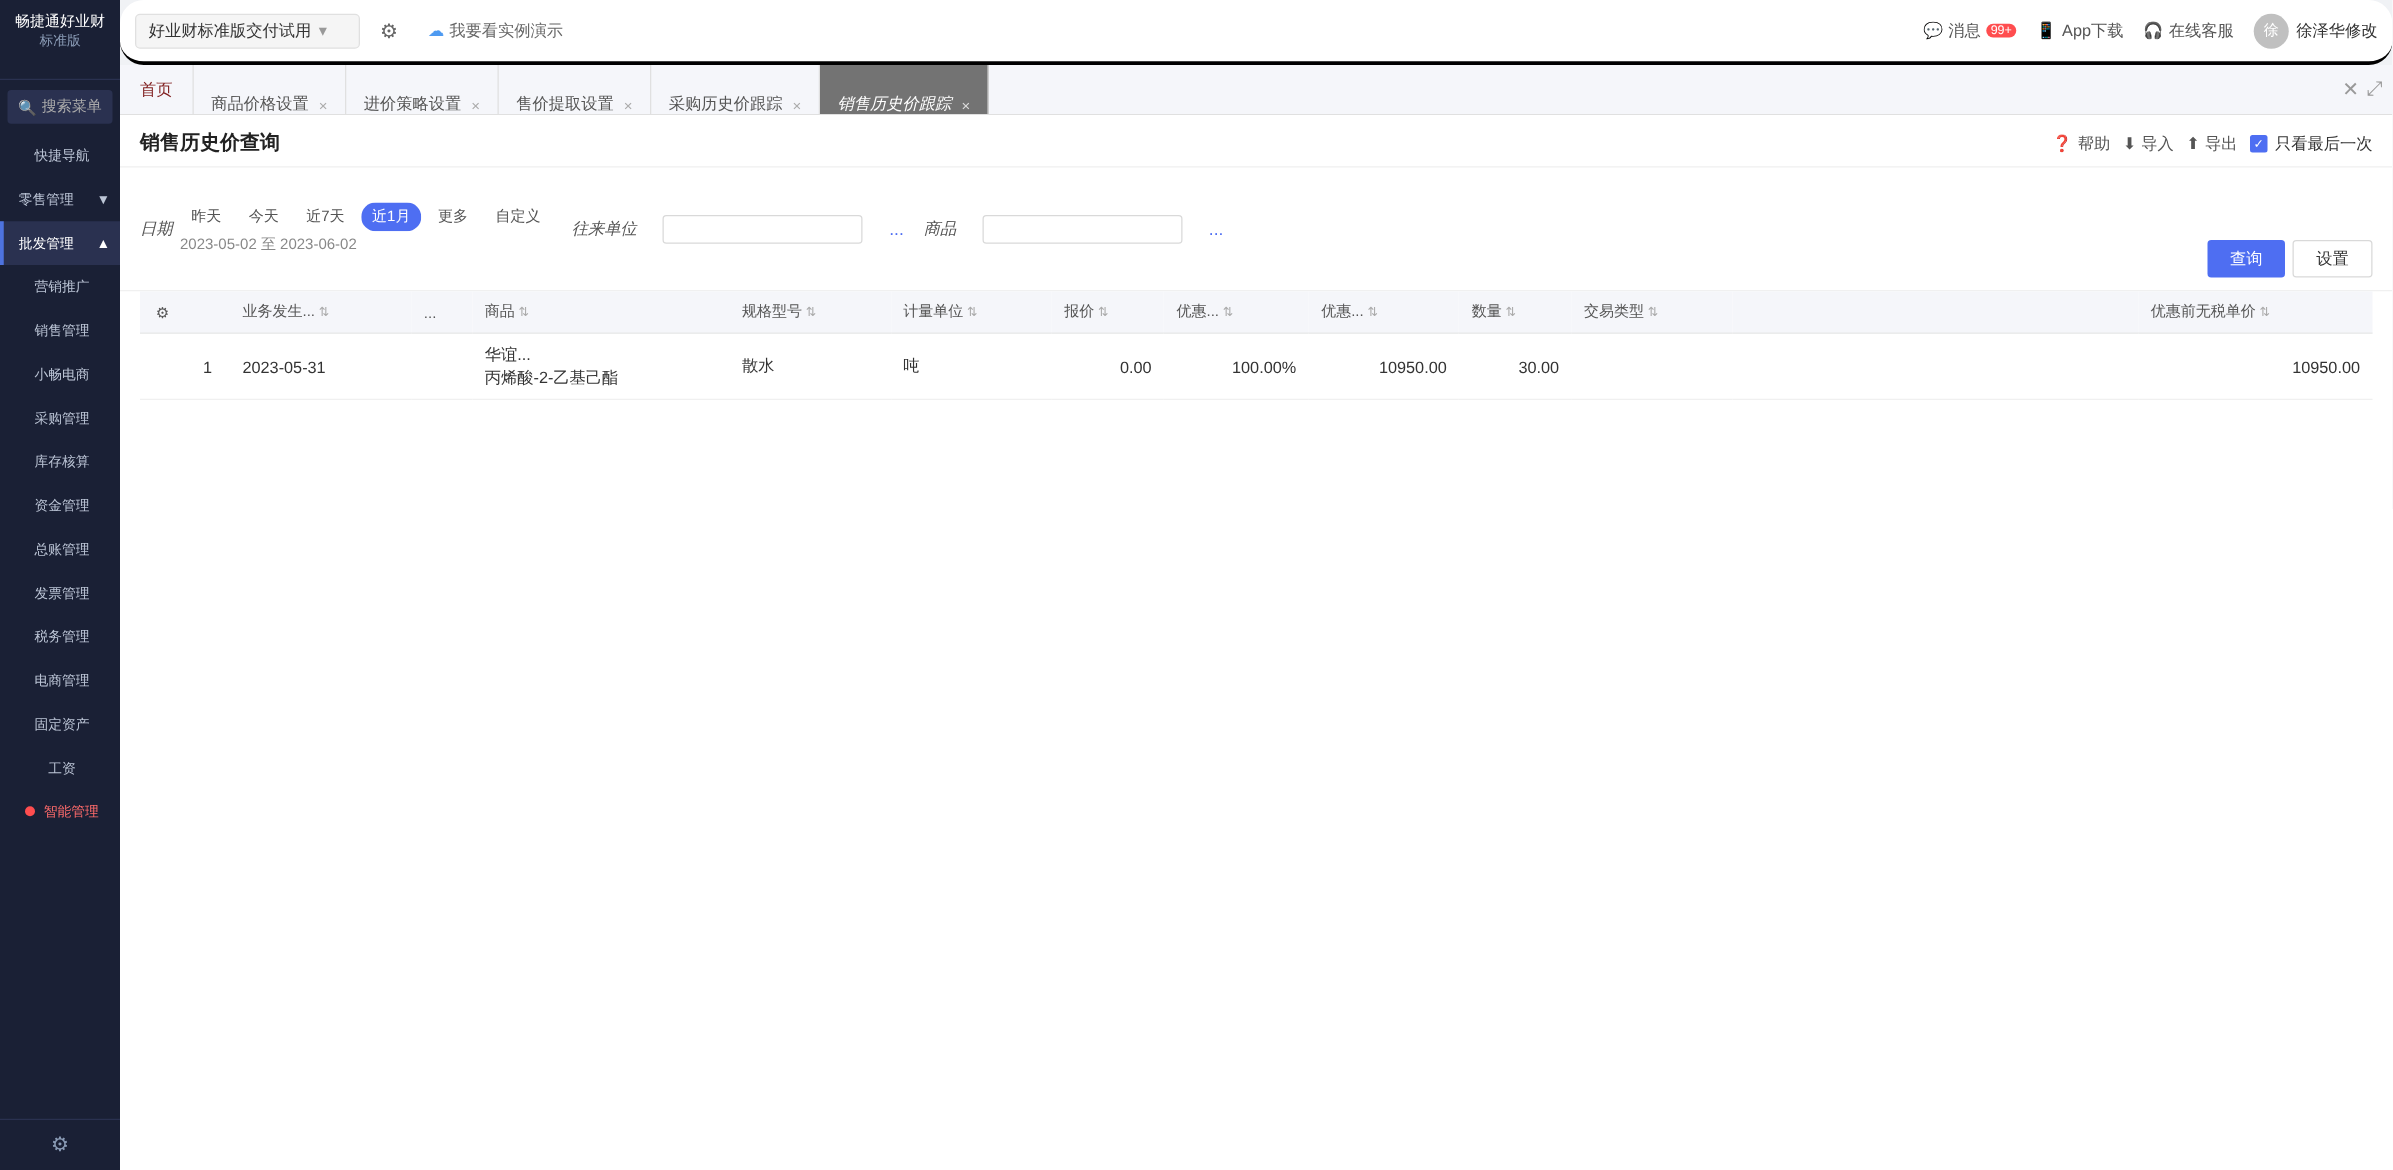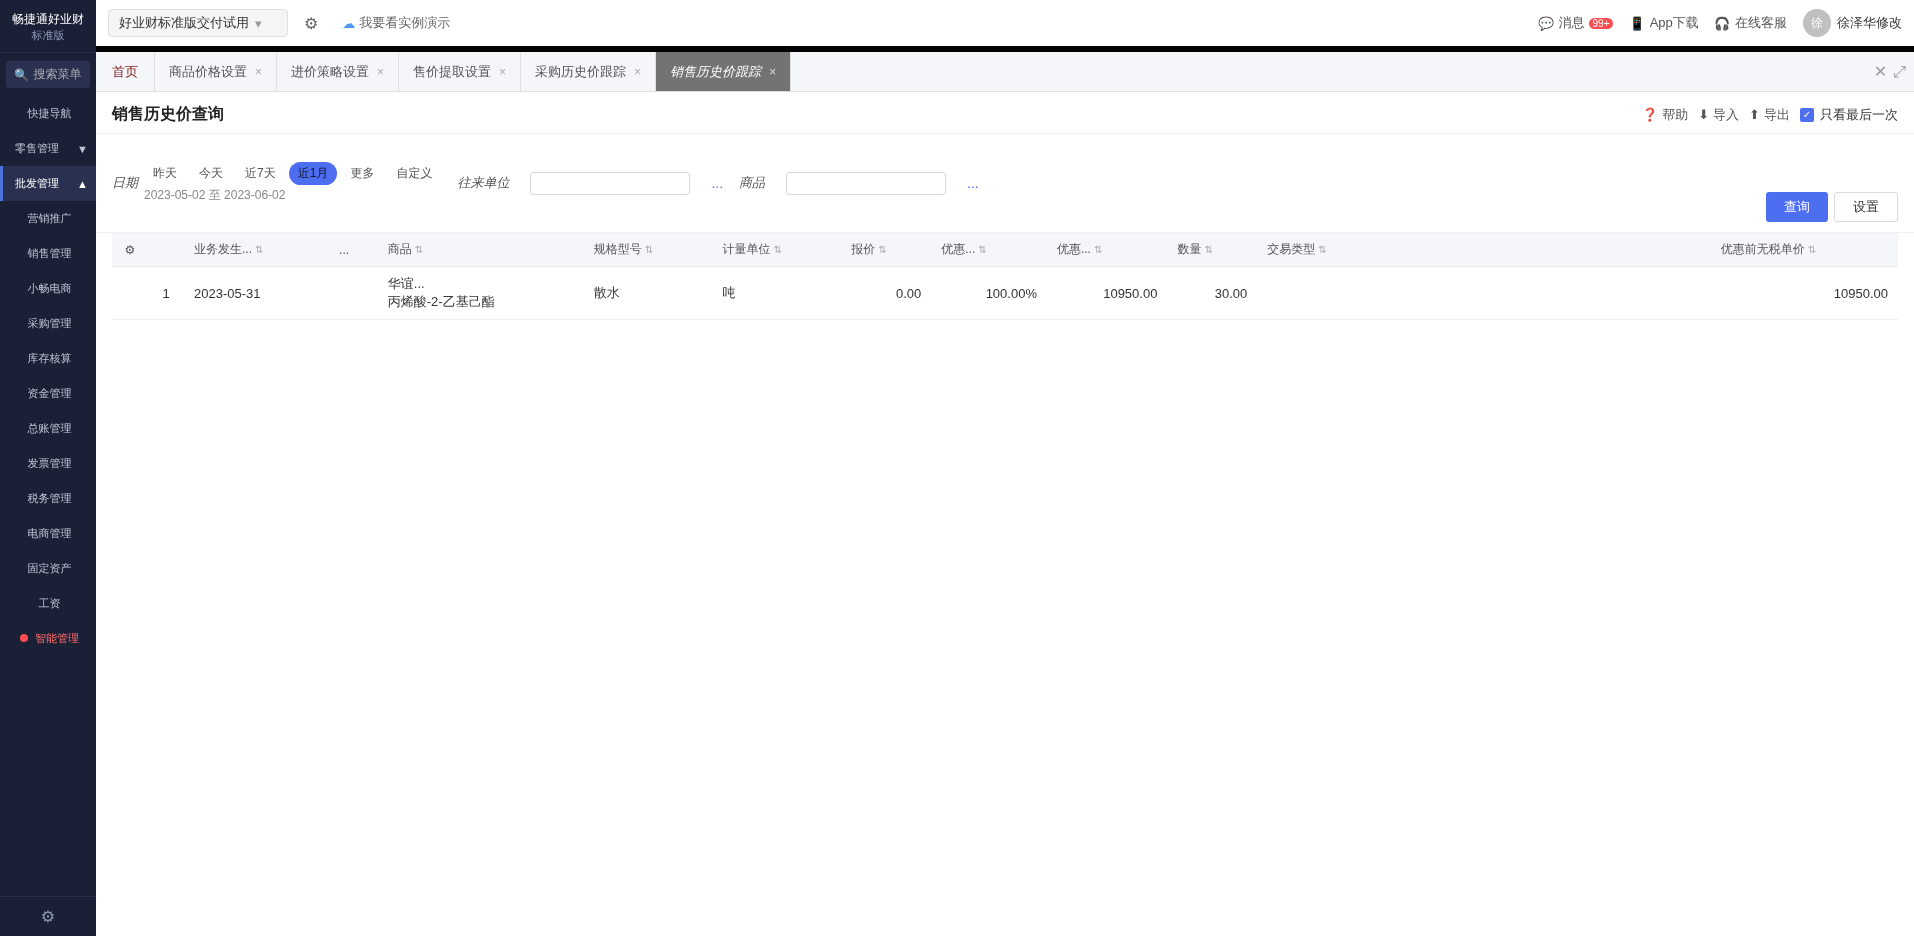--- a/index.html
+++ b/index.html
@@ -7,7 +7,7 @@
 
     
     .sidebar { width: 96px; background: #1a2035; color: #ccc; display: flex; flex-direction: column; height: 100%; flex-shrink: 0; }
-    .sidebar-logo { padding: 10px 8px; background: #1a2035; border-bottom: 1px solid #2a3150; display: flex; flex-direction: column; align-items: center; justify-content: flex-end; height: 53px; }
+    .sidebar-logo { padding: 10px 8px; background: #1a2035; border-bottom: 1px solid #2a3150; display: flex; flex-direction: column; align-items: center; justify-content: flex-start; height: 64px; }
     .sidebar-logo-text { color: #fff; font-size: 12px; line-height: 1.3; text-align: center; }
     .sidebar-logo-sub { color: #8a9bb5; font-size: 11px; }
     .sidebar-search { padding: 8px 6px; }

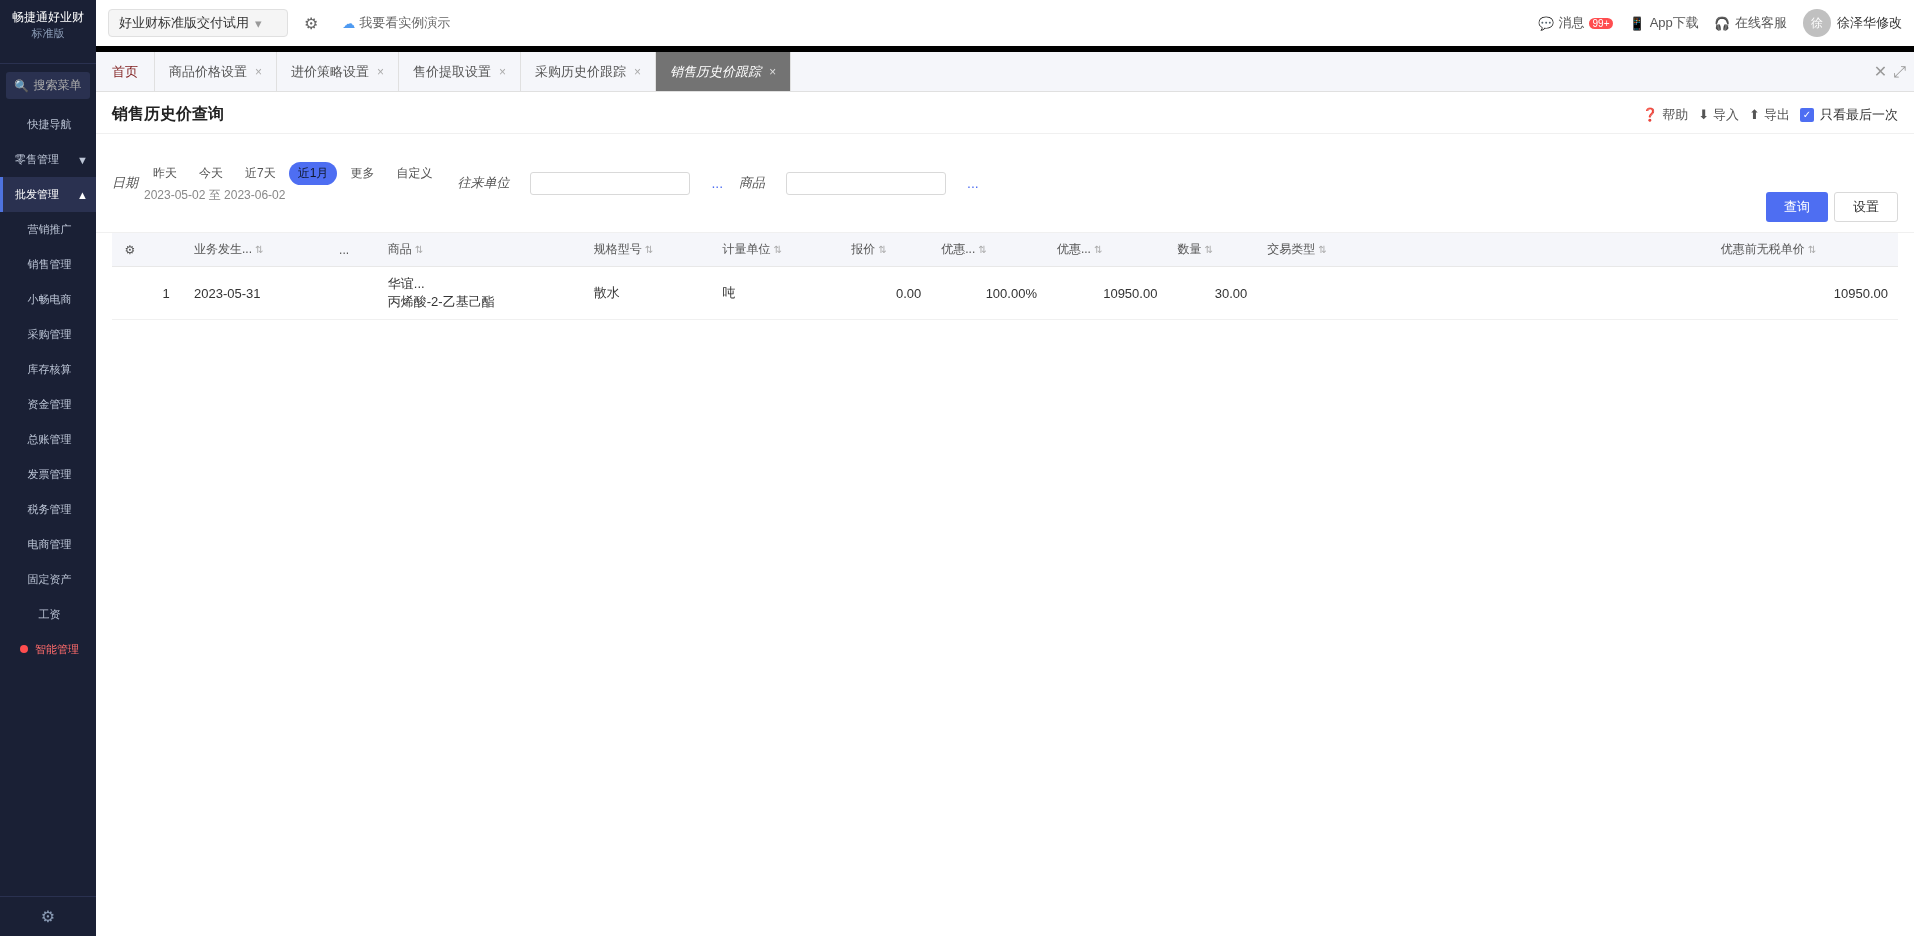--- a/index.html
+++ b/index.html
@@ -24,7 +24,7 @@
     .main { flex: 1; display: flex; flex-direction: column; height: 100%; overflow: hidden; }
 
     
-    .topbar { height: 52px; background: #fff; display: flex; align-items: center; padding: 0 12px; border-bottom: 6px solid #000000; gap: 12px; }
+    .topbar { height: 52px; background: #fff; display: flex; align-items: center; padding: 0 12px; border-bottom: 3px solid #000000; gap: 12px; border-radius: 19px; }
     .topbar-app-selector { display: flex; align-items: center; gap: 6px; background: #f5f5f5; border: 1px solid #e0e0e0; border-radius: 4px; padding: 4px 10px; cursor: pointer; font-size: 13px; color: #333; min-width: 180px; }
     .topbar-app-selector .chevron { color: #999; }
     .topbar-gear { color: #666; cursor: pointer; font-size: 16px; padding: 4px; }

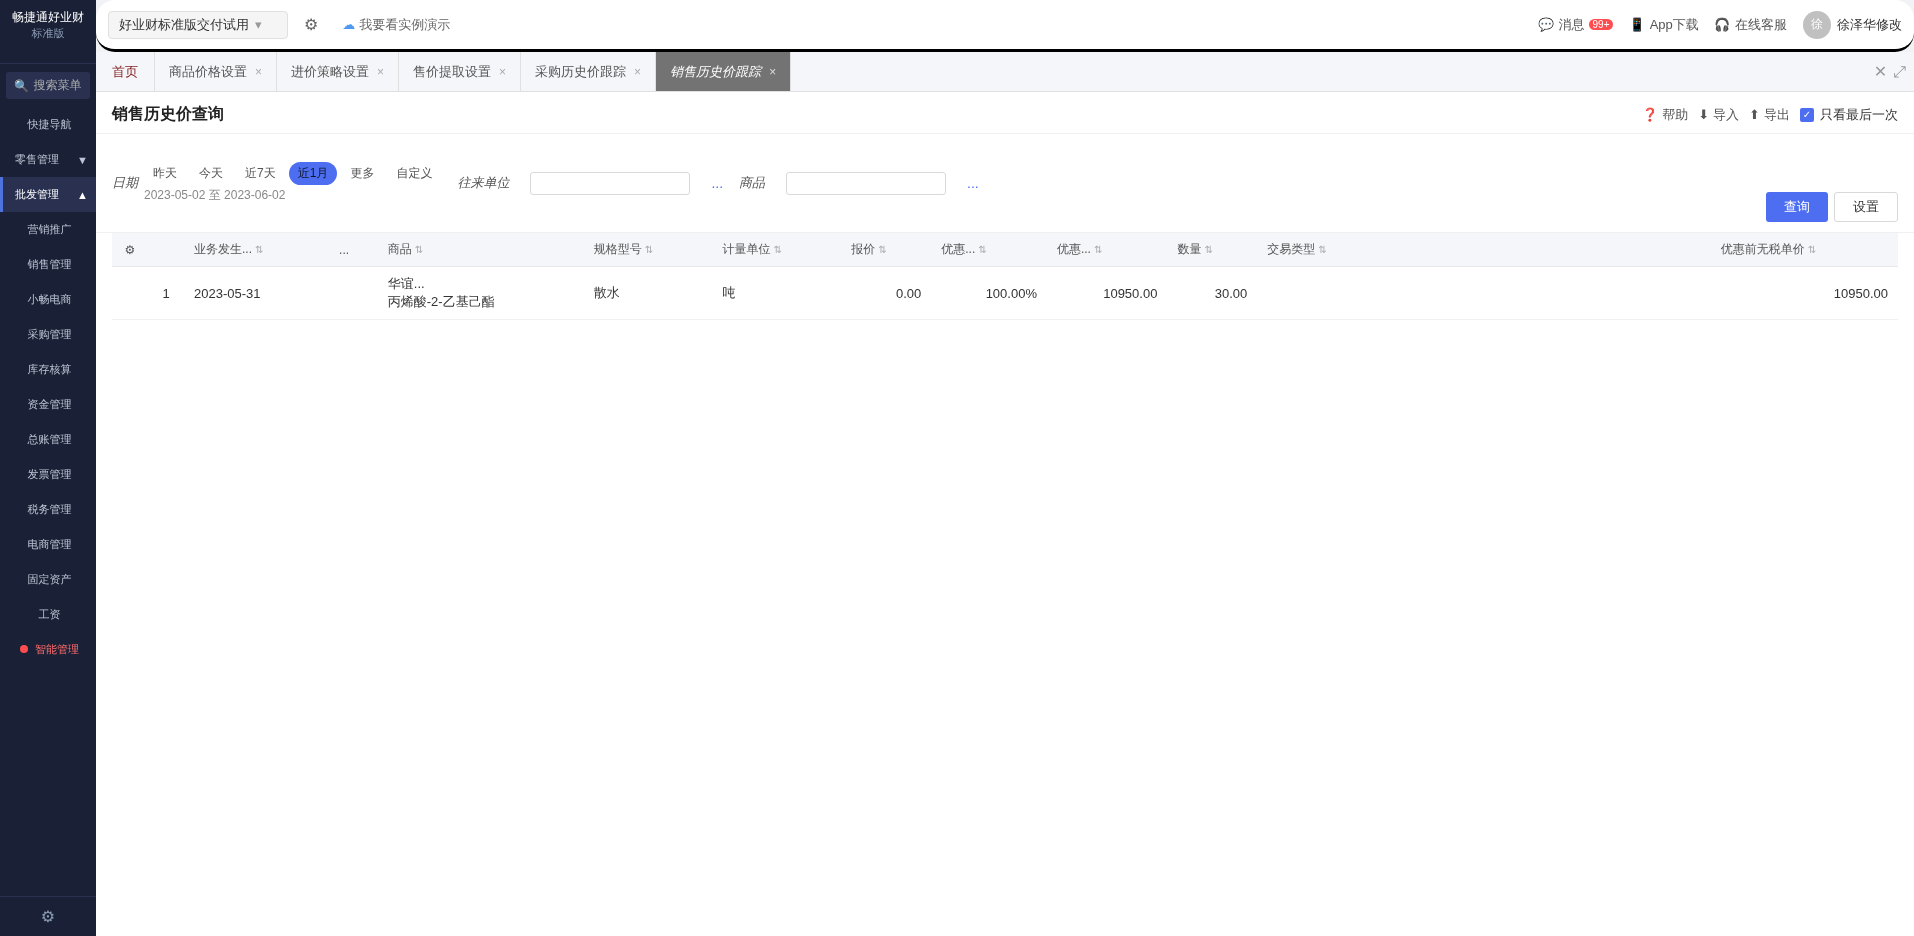--- a/index.html
+++ b/index.html
@@ -38,7 +38,7 @@
 
     
     .tabbar { height: 40px; background: #f5f6fa; display: flex; align-items: center; padding: 0 0; border-bottom: 1px solid #e0e0e0; overflow-x: auto; }
-    .tab { display: flex; align-items: center; gap: 4px; padding: 0 14px; height: 40px; cursor: pointer; font-size: 13px; color: #555; border-right: 1px solid #e0e0e0; white-space: nowrap; flex-shrink: 0; }
+    .tab { display: flex; align-items: flex-end; gap: 4px; padding: 0 14px; height: 40px; cursor: pointer; font-size: 13px; color: #555; border-right: 1px solid #e0e0e0; white-space: nowrap; flex-shrink: 0; }
     .tab.active { background: #737373; color: #fff; font-style: italic; }
     .tab .tab-close { color: #aaa; font-size: 12px; margin-left: 4px; cursor: pointer; }
     .tab.active .tab-close { color: #ddd; }

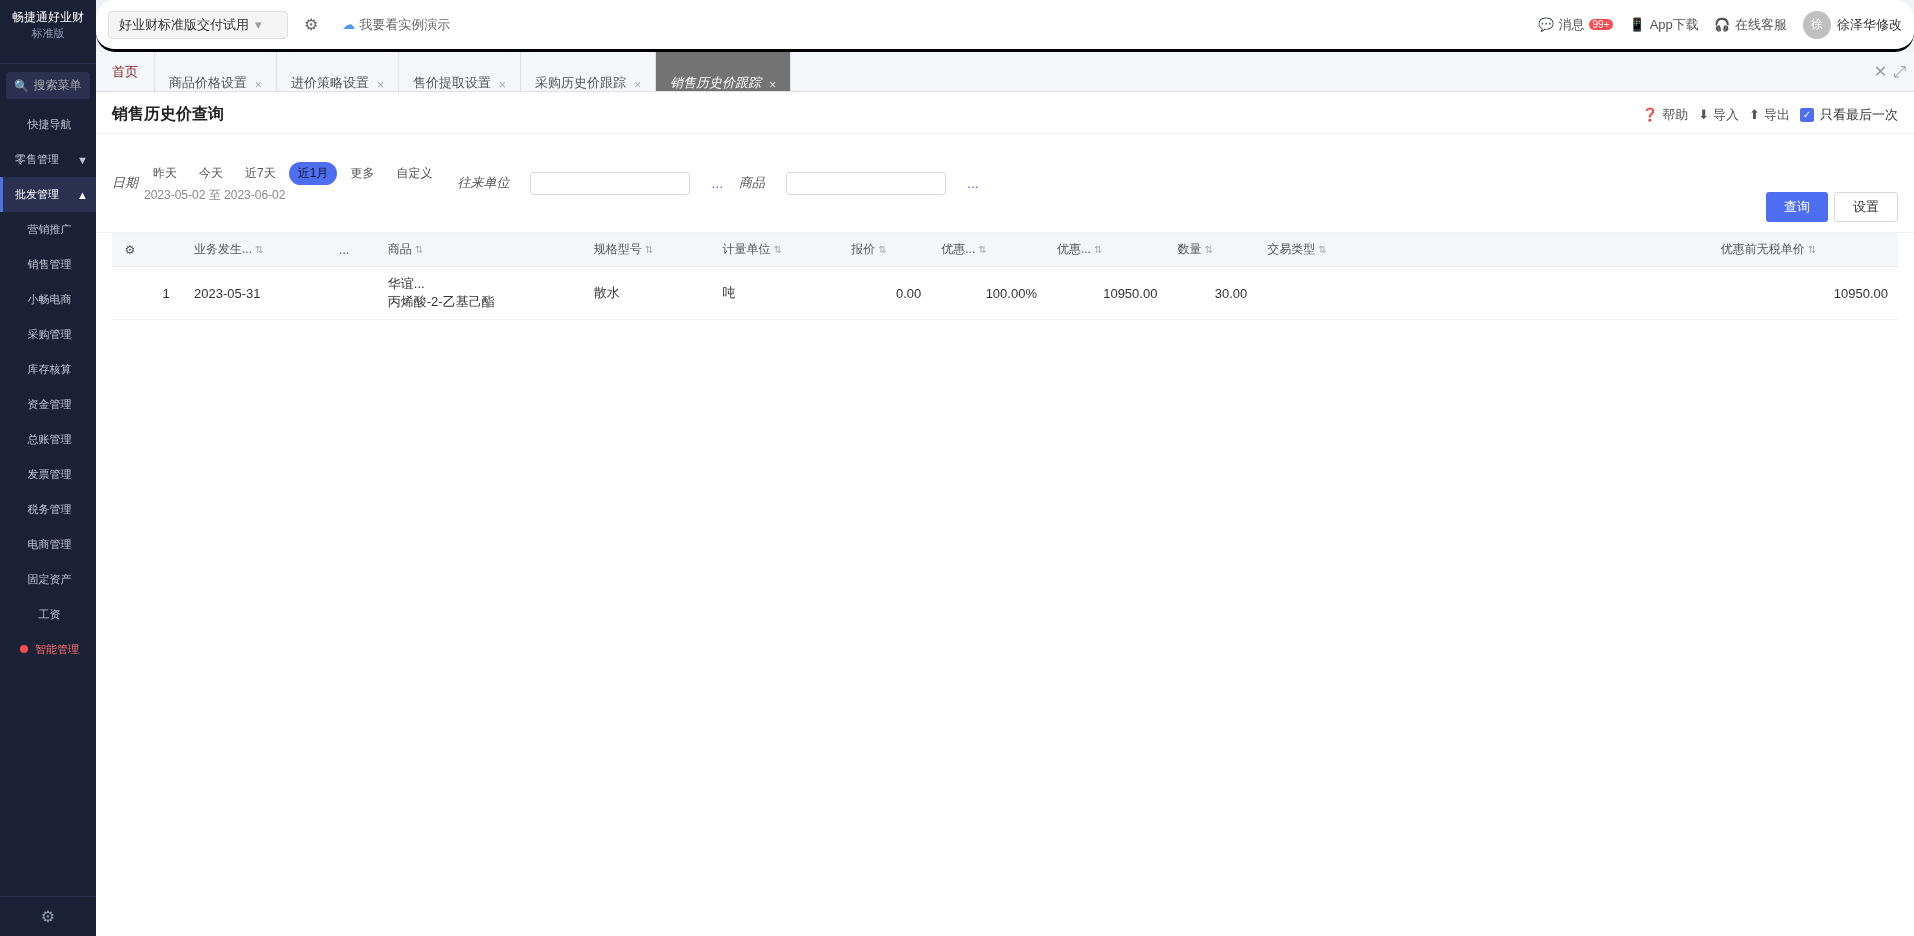--- a/index.html
+++ b/index.html
@@ -63,7 +63,7 @@
     .filter-label { color: #555; font-size: 13px; font-style: italic; }
     .filter-date-btns { display: flex; align-items: center; gap: 4px; }
     .date-btn { padding: 2px 8px; border: 1px solid transparent; border-radius: 3px; cursor: pointer; font-size: 12px; color: #555; background: none; }
-    .date-btn.active { background: #4e6ef2; color: #0f172a; border-radius: 12px; }
+    .date-btn.active { background: #4e6ef2; color: #ffffff; border-radius: 12px; }
     .filter-date-range { font-size: 12px; color: #888; margin-top: 2px; }
     .filter-input-group { display: flex; align-items: center; gap: 21px; }
     .filter-input { border: 1px solid #d9d9d9; border-radius: 3px; padding: 3px 8px; font-size: 13px; width: 160px; color: #333; }

